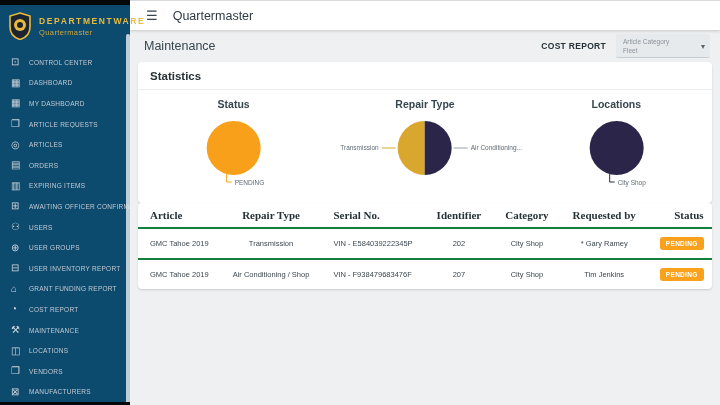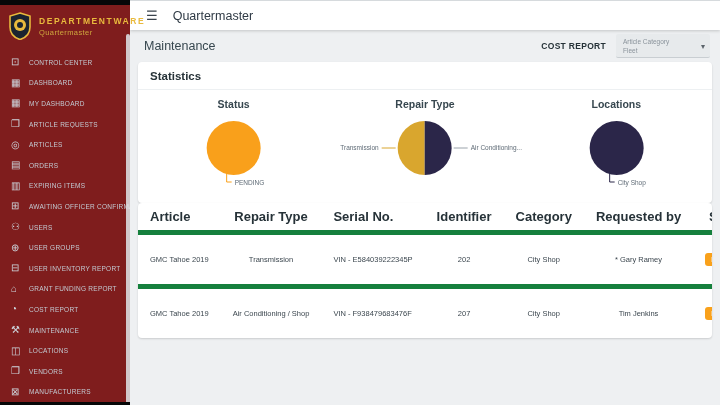--- a/index.html
+++ b/index.html
@@ -7,7 +7,7 @@
   body { font-family:"Liberation Sans", sans-serif; background:#eef0f2; position:relative; }
 
   
-  .sidebar { position:absolute; left:0; top:0; width:130px; height:405px; background:#7f1d1d; z-index:5; }
+  .sidebar { position:absolute; left:0; top:0; width:130px; height:405px; background:#0c4a6e; z-index:5; }
   .sidebar-cap-top { position:absolute; left:0; top:0; width:130px; height:5px; background:#060708; }
   .sidebar-cap-bottom { position:absolute; left:0; bottom:0; width:130px; height:3px; background:#060708; }
   .sidebar-scroll-track { position:absolute; right:0; top:34px; bottom:0; width:4px; background:rgba(225,230,234,0.85); border-radius:2px; }

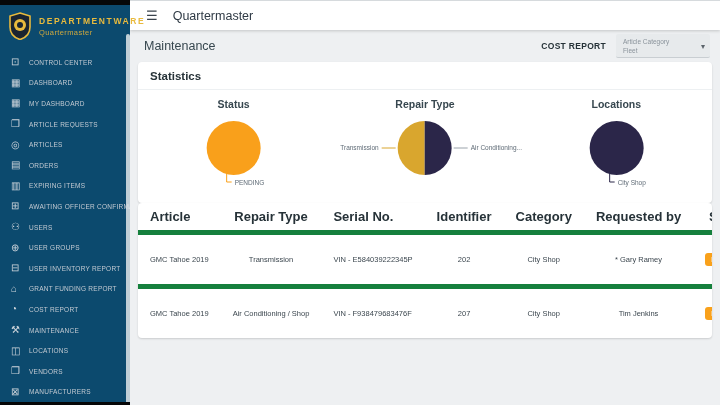--- a/index.html
+++ b/index.html
@@ -52,7 +52,7 @@
   
   .table-card { overflow:hidden; }
   table { width:100%; border-collapse:collapse; }
-  th { font-size:13px; font-weight:bold; color:#263238; padding:6px 12px; white-space:nowrap; }
+  th { font-size:11px; font-weight:bold; color:#263238; padding:6px 12px; white-space:nowrap;font-family:Liberation Serif, serif; }
   td { font-size:7.5px; color:#3c474f; padding:18px 12px; border-top:5px solid #15803d; white-space:nowrap; }
   .col-0 { text-align:left; width:26%; }
   .col-1 { text-align:center; width:21%; }

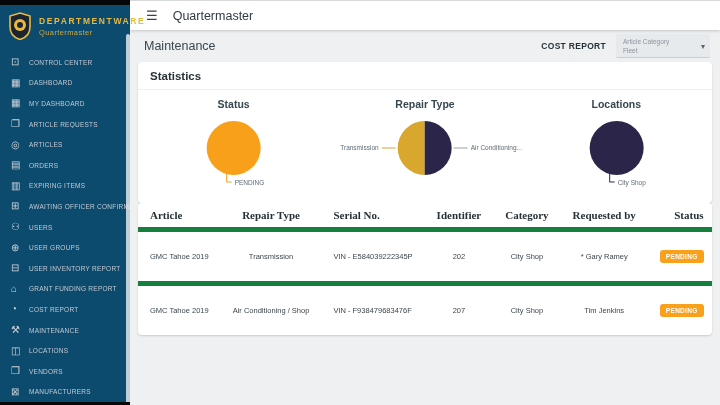--- a/index.html
+++ b/index.html
@@ -53,7 +53,7 @@
   .table-card { overflow:hidden; }
   table { width:100%; border-collapse:collapse; }
   th { font-size:11px; font-weight:bold; color:#263238; padding:6px 12px; white-space:nowrap;font-family:Liberation Serif, serif; }
-  td { font-size:7.5px; color:#3c474f; padding:18px 12px; border-top:5px solid #15803d; white-space:nowrap; }
+  td { font-size:7.5px; color:#3c474f; padding:8px 12px; border-top:2px solid #15803d; white-space:nowrap; }
   .col-0 { text-align:left; width:26%; }
   .col-1 { text-align:center; width:21%; }
   .col-2 { text-align:left; width:18%; }

